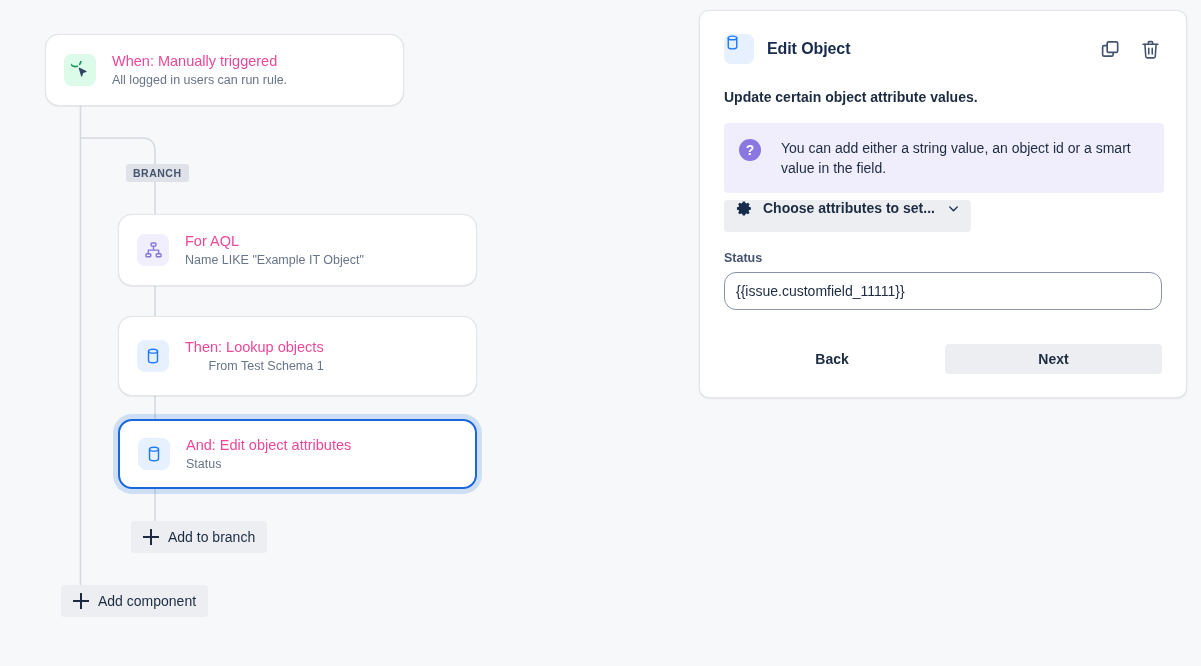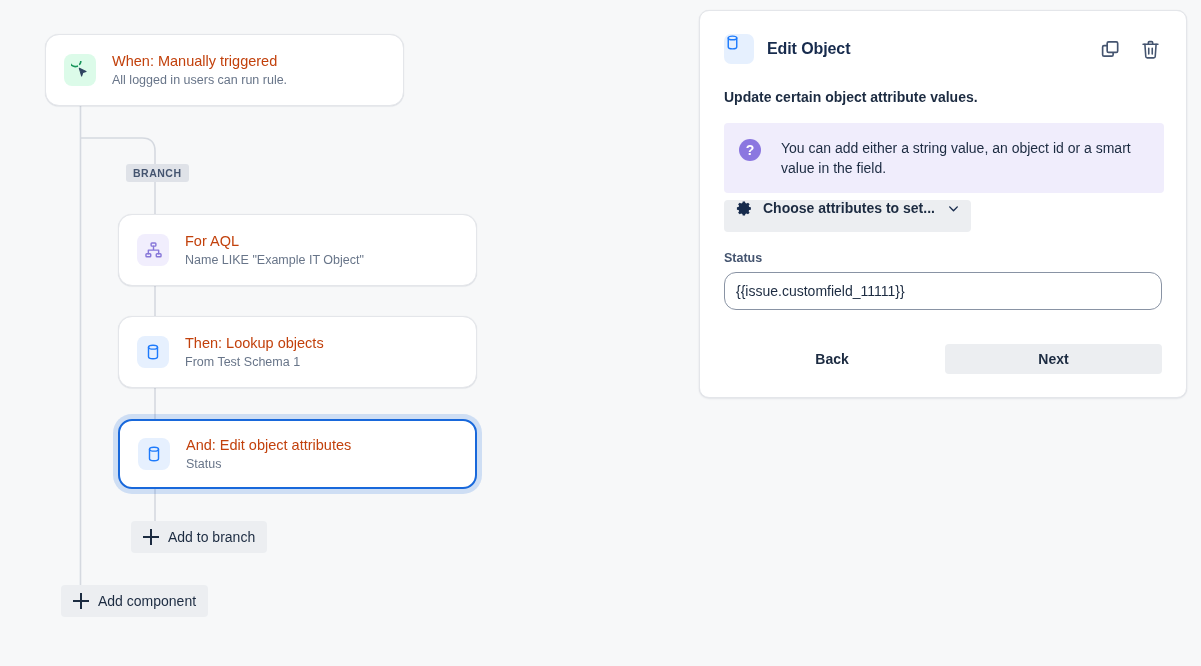--- a/index.html
+++ b/index.html
@@ -65,7 +65,7 @@
   .rule-card .texts { display: flex; flex-direction: column; min-width: 0; }
   .rule-card .title {
     font-size: 14.5px;
-    color: #c2410c;
+    color: #ec4899;
     line-height: 18px;
     font-weight: 400;
     white-space: nowrap;

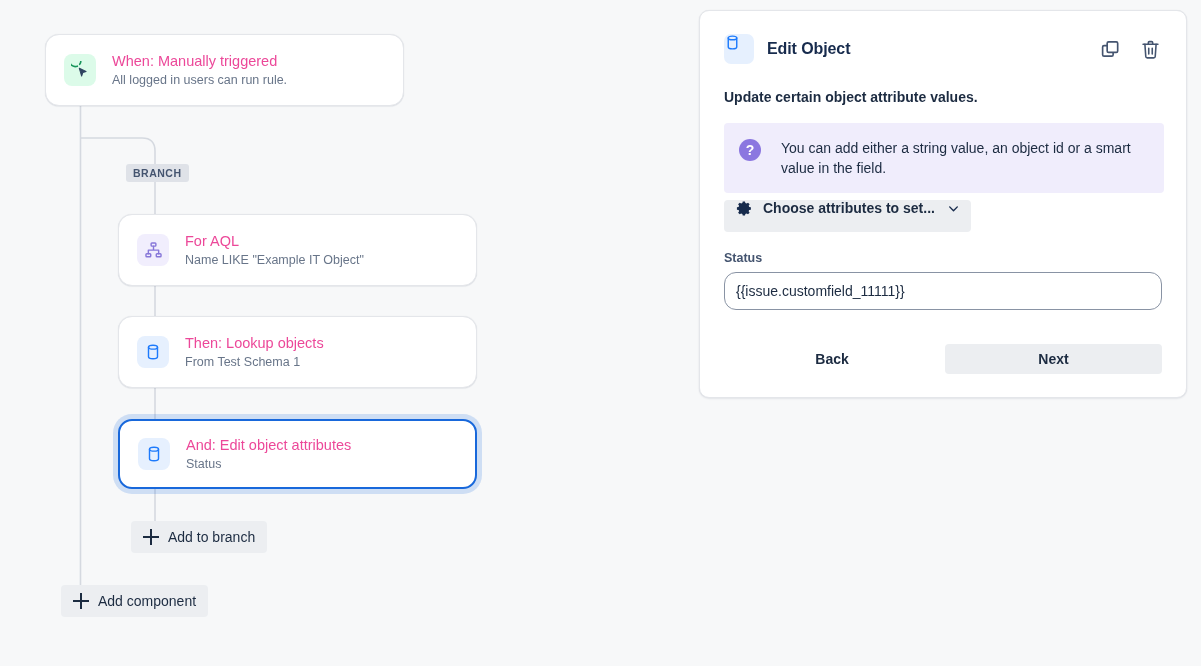--- a/index.html
+++ b/index.html
@@ -81,7 +81,7 @@
   
   #card-trigger   { left: 45px;  top: 34px;  width: 359px; height: 72px; }
   #card-aql       { left: 118px; top: 214px; width: 359px; height: 72px; }
-  #card-lookup    { left: 118px; top: 316px; width: 359px; height: 72px; }
+  #card-lookup    { left: 118px; top: 316px; width: 359px; height: 80px; text-align: right; }
   #card-edit      { left: 118px; top: 419px; width: 359px; height: 70px; }
 
   #card-edit {

